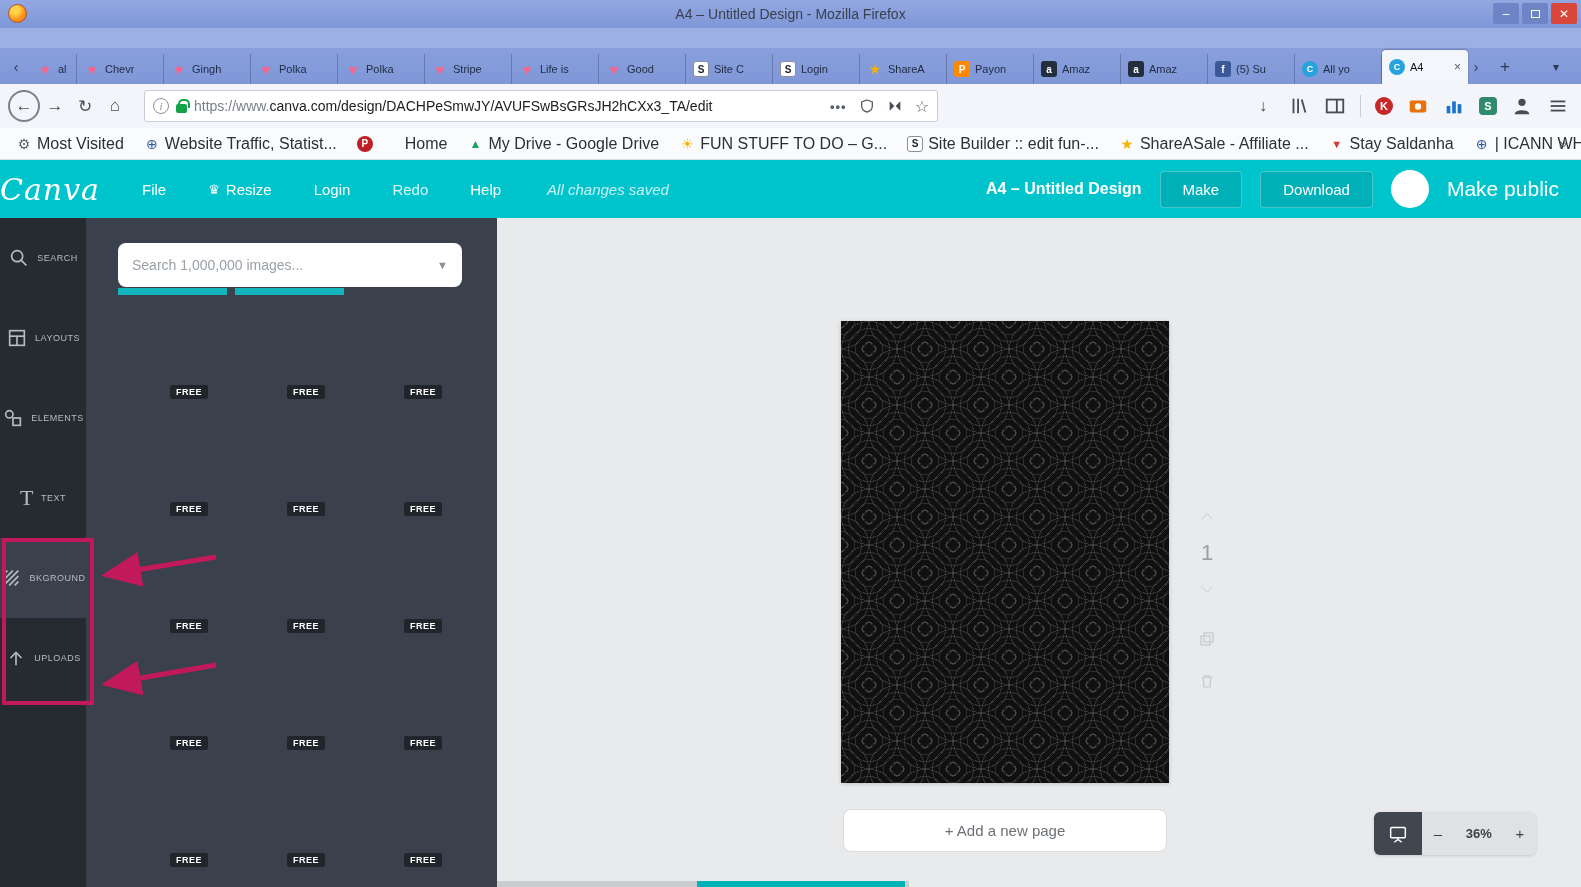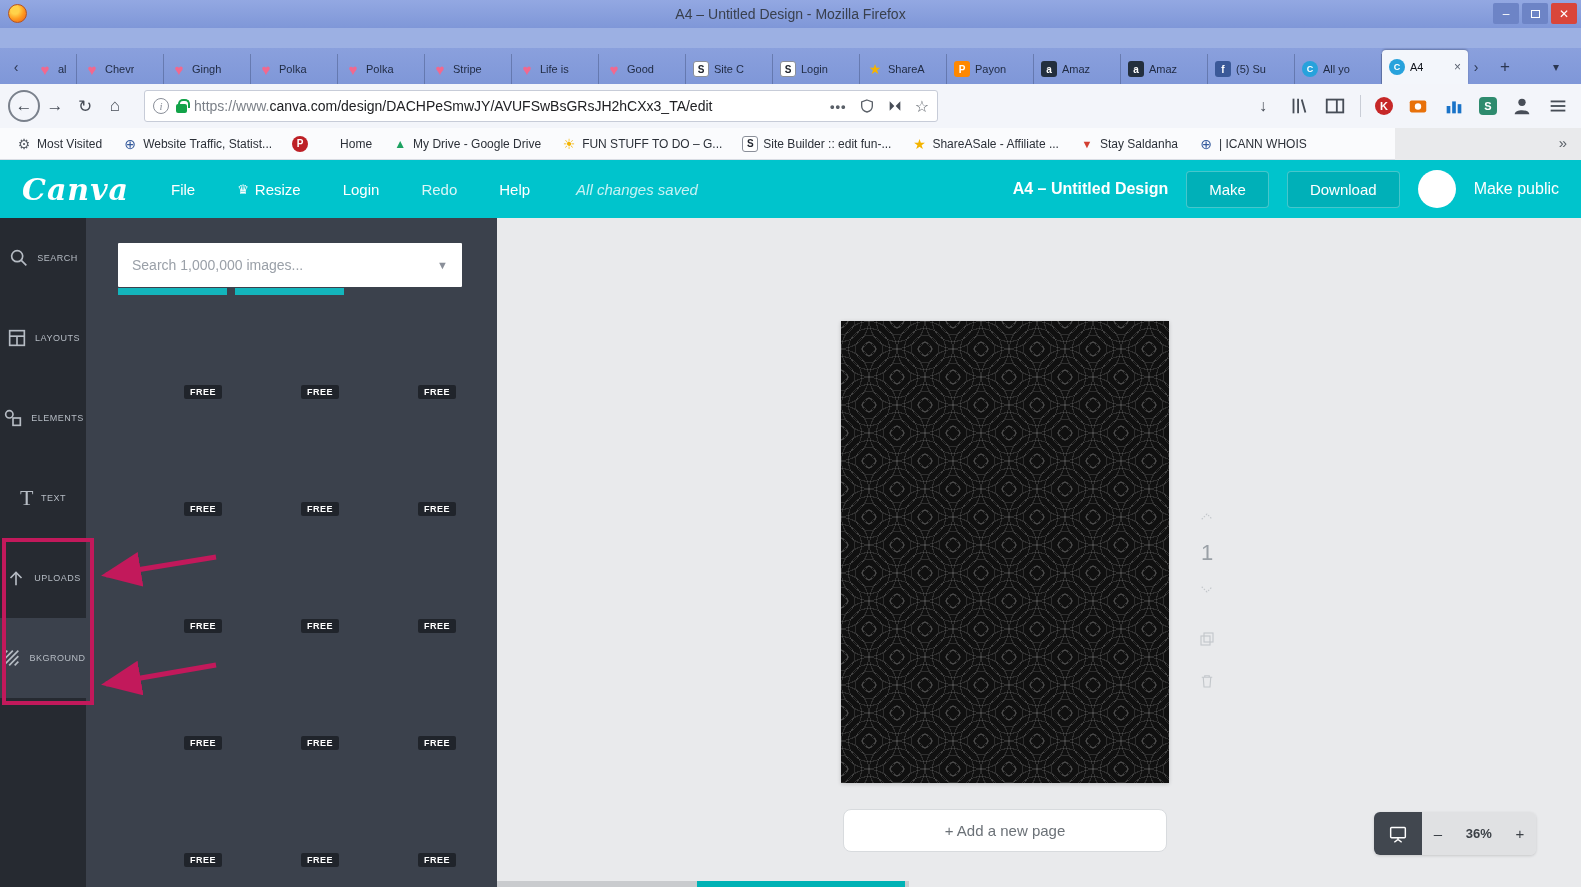--- a/index.html
+++ b/index.html
@@ -88,9 +88,9 @@
   .sep-v { width:1px; height:22px; background:#c9cdd6; }
 
   
-  .bookmarksbar { position:absolute; left:0; top:128px; width:1395px; height:32px; background:#fafbfd;
+  .bookmarksbar { position:absolute; left:0; top:128px; width:1581px; height:32px; background:#fafbfd;
     border-bottom:1px solid #d9dde4; display:flex; align-items:center; gap:20px; padding-left:16px;
-    font-size:12px; color:#2b3038; }
+    font-size:16px; color:#2b3038; }
   .bm { display:flex; align-items:center; gap:5px; white-space:nowrap; }
   .bicn { width:16px; height:16px; display:inline-flex; align-items:center; justify-content:center;
     font-size:12px; border-radius:3px; }

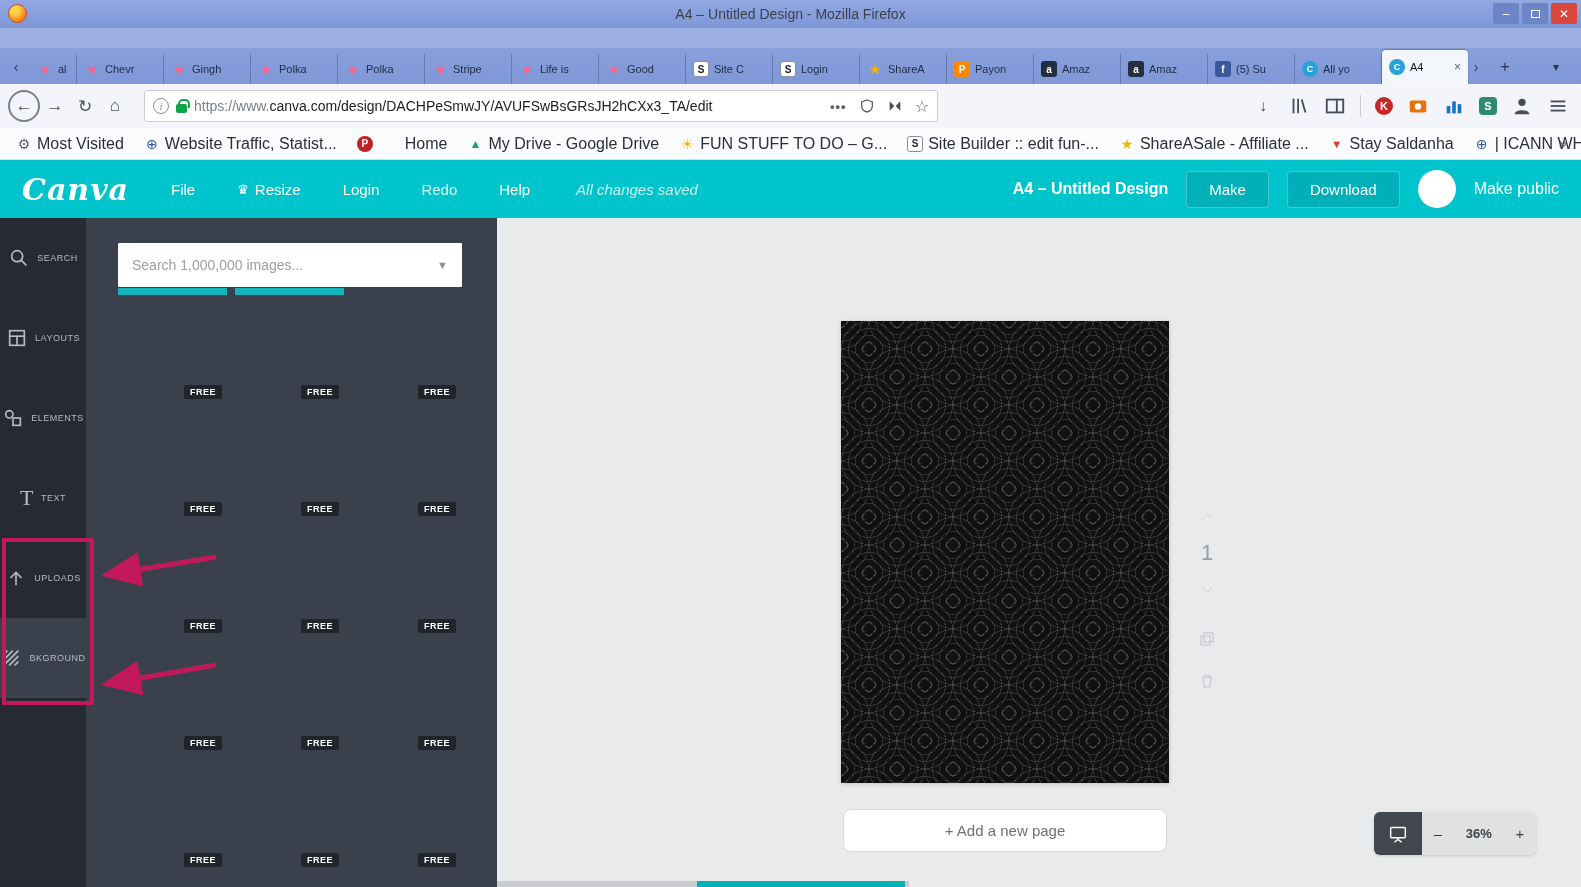--- a/index.html
+++ b/index.html
@@ -110,7 +110,7 @@
   
   .canva-header { position:absolute; left:0; top:160px; width:1581px; height:58px; background:#00c4cc;
     display:flex; align-items:center; color:#fff; }
-  .canva-logo { margin-left:22px; font-family:"DejaVu Serif", serif; font-style:italic; font-weight:bold;
+  .canva-logo { font-family:"DejaVu Serif", serif; font-style:italic; font-weight:normal;
     font-size:30px; letter-spacing:1px; }
   .hmenu { font-size:15px; margin-left:42px; display:flex; align-items:center; gap:6px; }
   .crown { font-size:13px; }

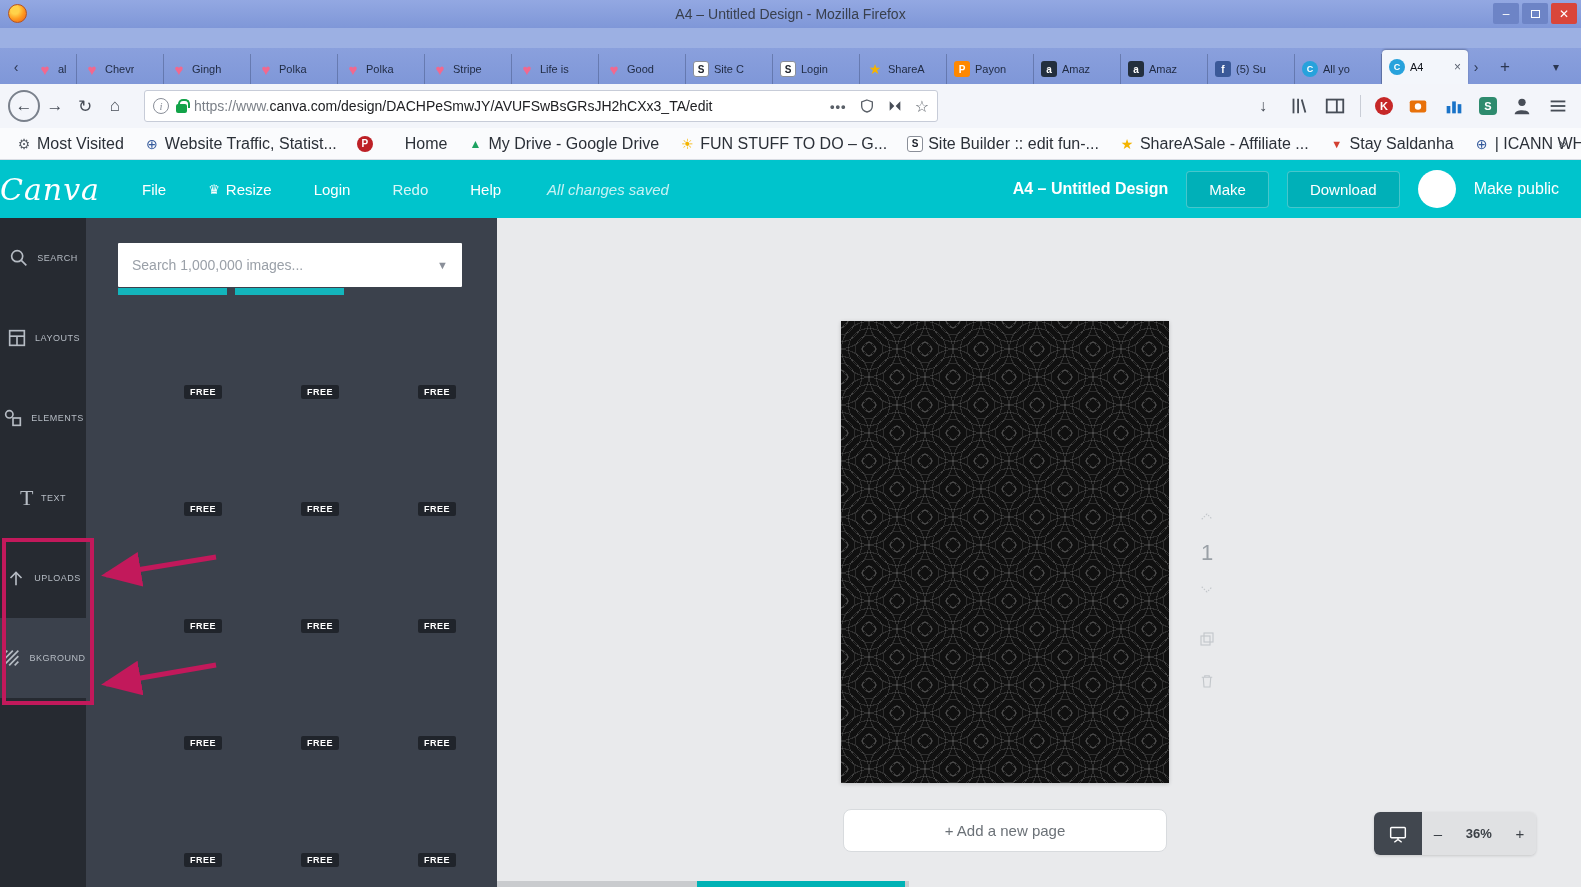--- a/index.html
+++ b/index.html
@@ -120,7 +120,7 @@
   .hbtn { background:#00b0b8; border:1px solid rgba(255,255,255,.28); border-radius:4px;
     padding:9px 22px; font-size:15px; color:#fff; }
   .avatar { width:38px; height:38px; border-radius:50%; background:#fff; }
-  .make-public { font-size:16px; }
+  .make-public { font-size:21px; }
 
   
   .side-rail { position:absolute; left:0; top:218px; width:86px; height:669px; background:#262a31; }

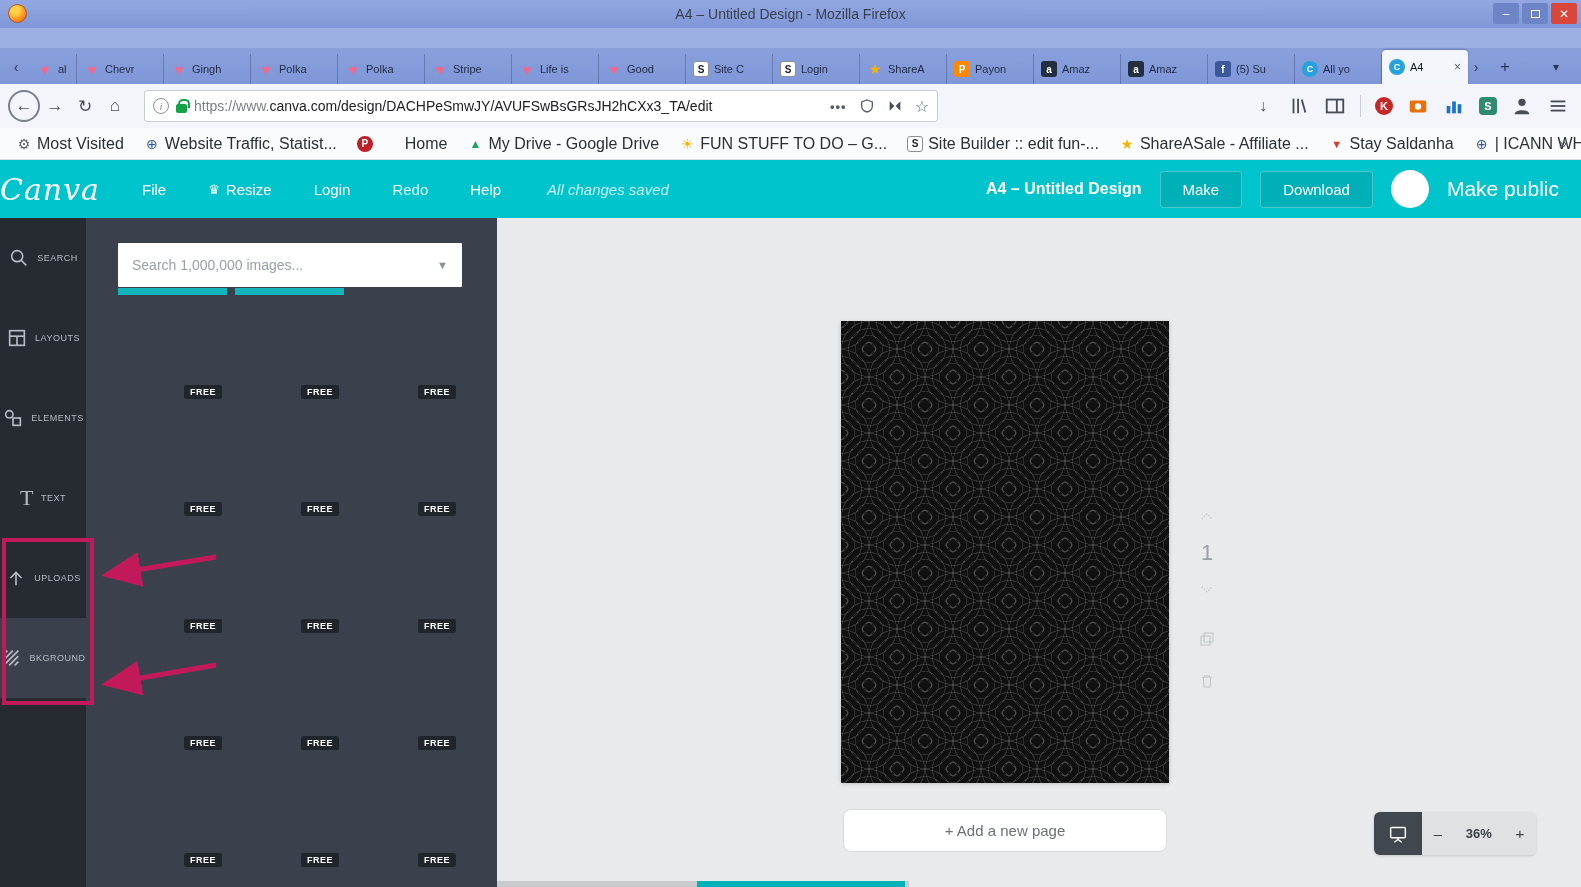--- a/index.html
+++ b/index.html
@@ -133,7 +133,7 @@
   
   .panel { position:absolute; left:86px; top:218px; width:411px; height:669px; background:#3b414c; }
   .searchbox { position:absolute; left:32px; top:25px; width:344px; height:44px; background:#fff;
-    border-radius:1px; display:flex; align-items:center; padding:0 14px; }
+    border-radius:8px; display:flex; align-items:center; padding:0 14px; }
   .searchbox input { border:none; outline:none; flex:1; font-size:14px; color:#333; background:transparent;
     font-family:"Liberation Sans", sans-serif; }
   .searchbox input::placeholder { color:#9aa0a8; }

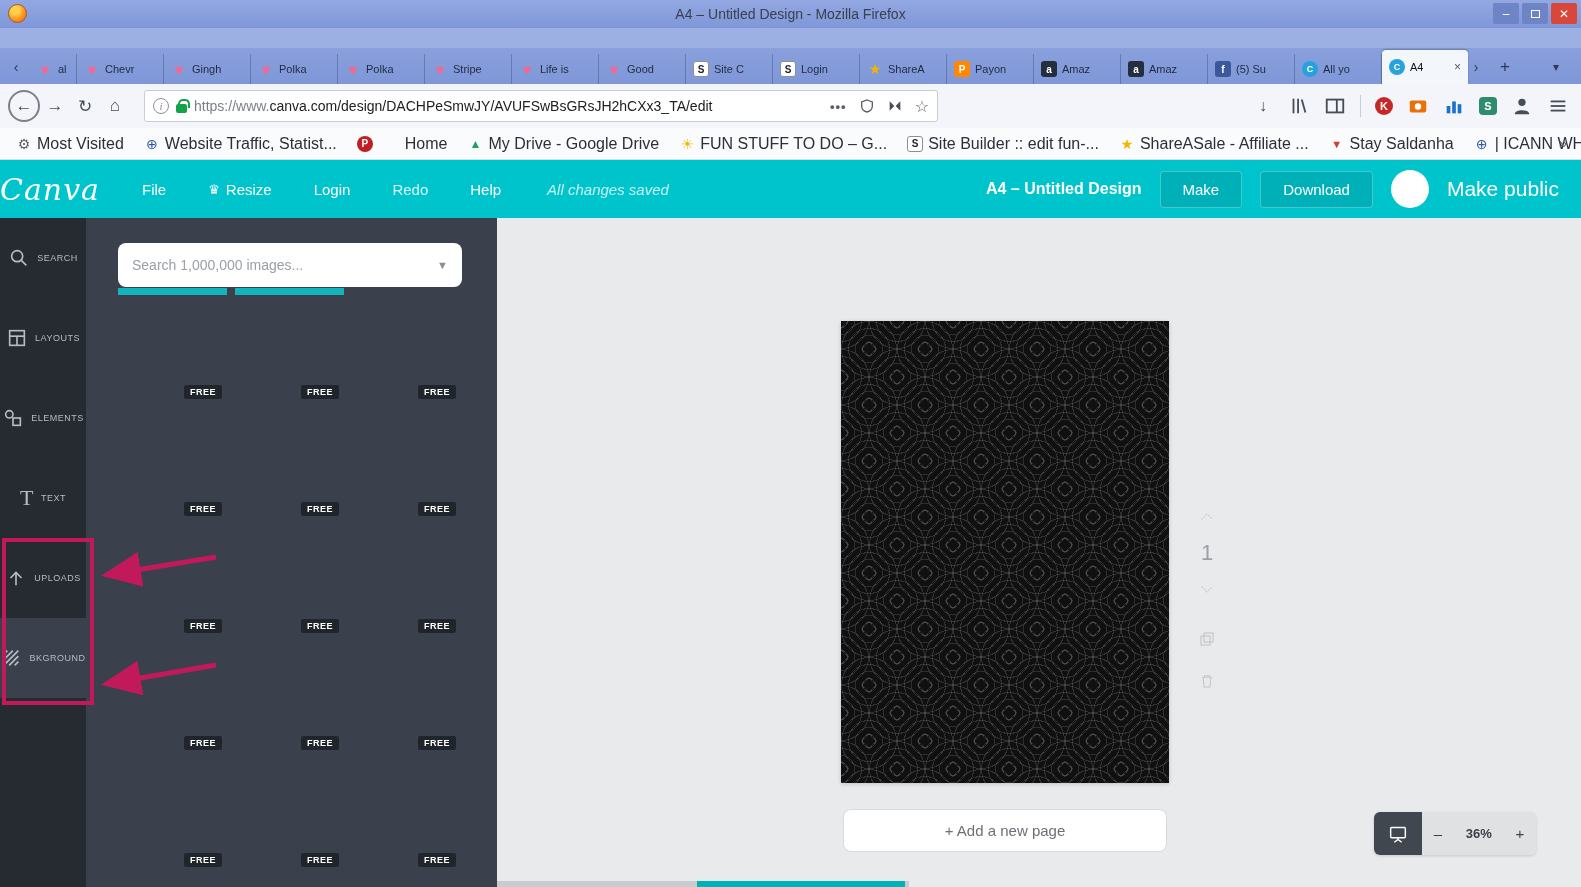--- a/index.html
+++ b/index.html
@@ -142,7 +142,7 @@
   .grid { position:absolute; left:32px; top:78px; display:grid; grid-template-columns:repeat(3,109px);
     gap:9px 8px; }
   .tile { width:109px; height:108px; position:relative; }
-  .free { position:absolute; right:5px; bottom:5px; background:rgba(28,32,38,.85); color:#fff;
+  .free { position:absolute; right:19px; bottom:5px; background:rgba(28,32,38,.85); color:#fff;
     font-size:9px; font-weight:bold; padding:2px 6px; border-radius:2px; letter-spacing:.5px; }
 
   

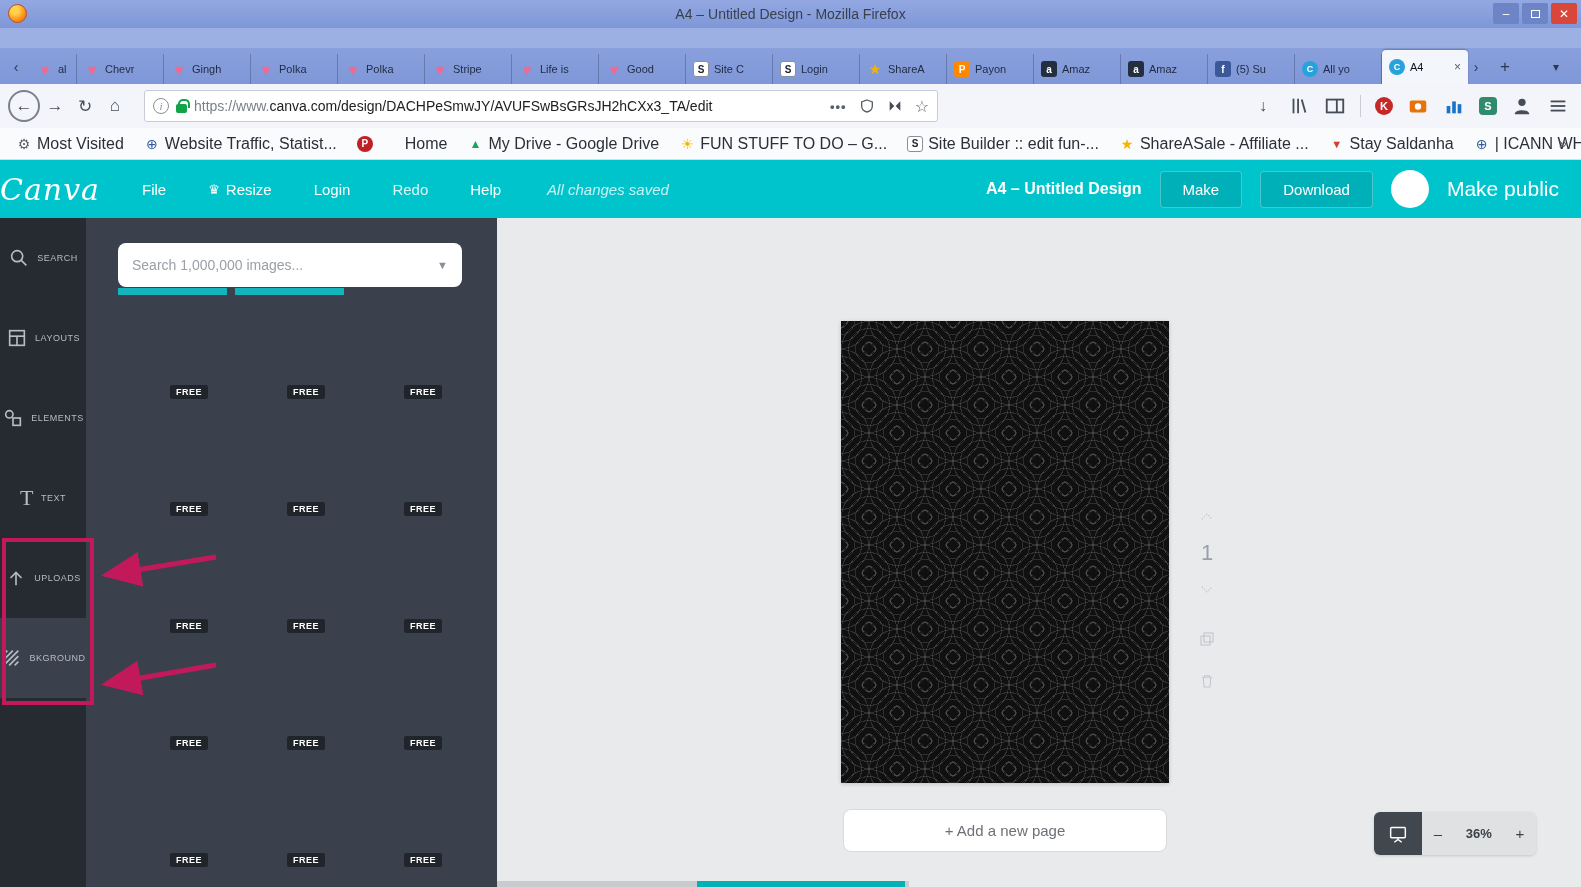--- a/index.html
+++ b/index.html
@@ -460,13 +460,6 @@
     <span class="rail-T">T</span>
     <span>TEXT</span>
   </div>
-  <div class="rail-item">
-    <svg viewBox="0 0 24 24">
-        <path d="M12 20 V6"></path>
-        <path d="M6 12 L12 6 L18 12"></path>
-      </svg>
-    <span>UPLOADS</span>
-  </div>
   <div class="rail-item active">
     <svg viewBox="0 0 24 24">
         <line x1="4" y1="20" x2="20" y2="4"></line>
@@ -476,6 +469,13 @@
         <line x1="4" y1="8" x2="8" y2="4"></line>
       </svg>
     <span>BKGROUND</span>
+  </div>
+  <div class="rail-item">
+    <svg viewBox="0 0 24 24">
+        <path d="M12 20 V6"></path>
+        <path d="M6 12 L12 6 L18 12"></path>
+      </svg>
+    <span>UPLOADS</span>
   </div>
 </div>
 

